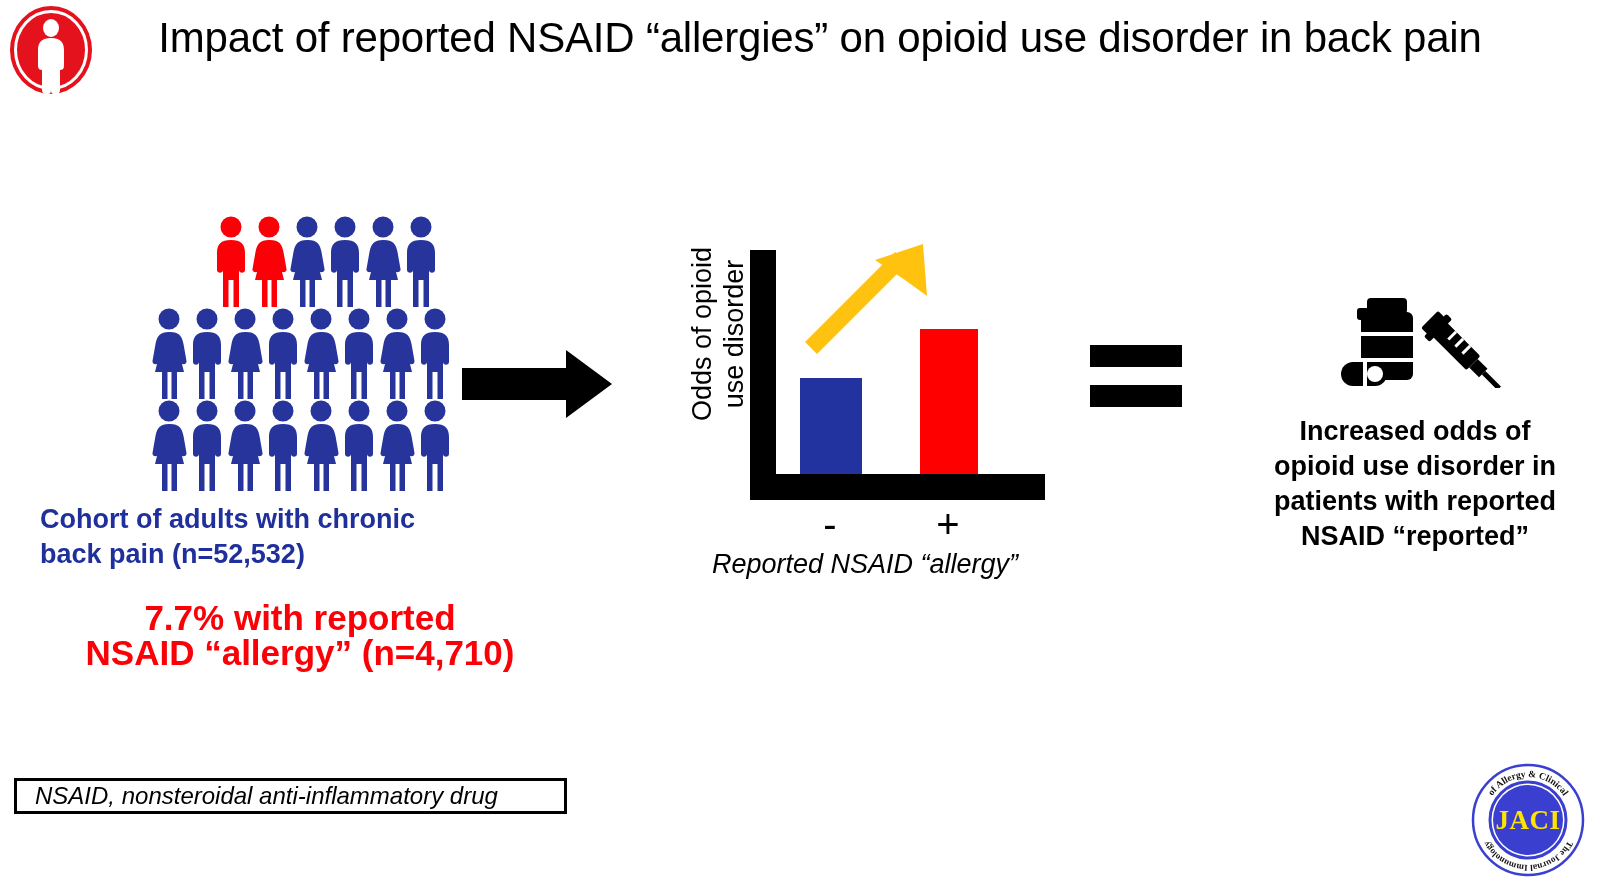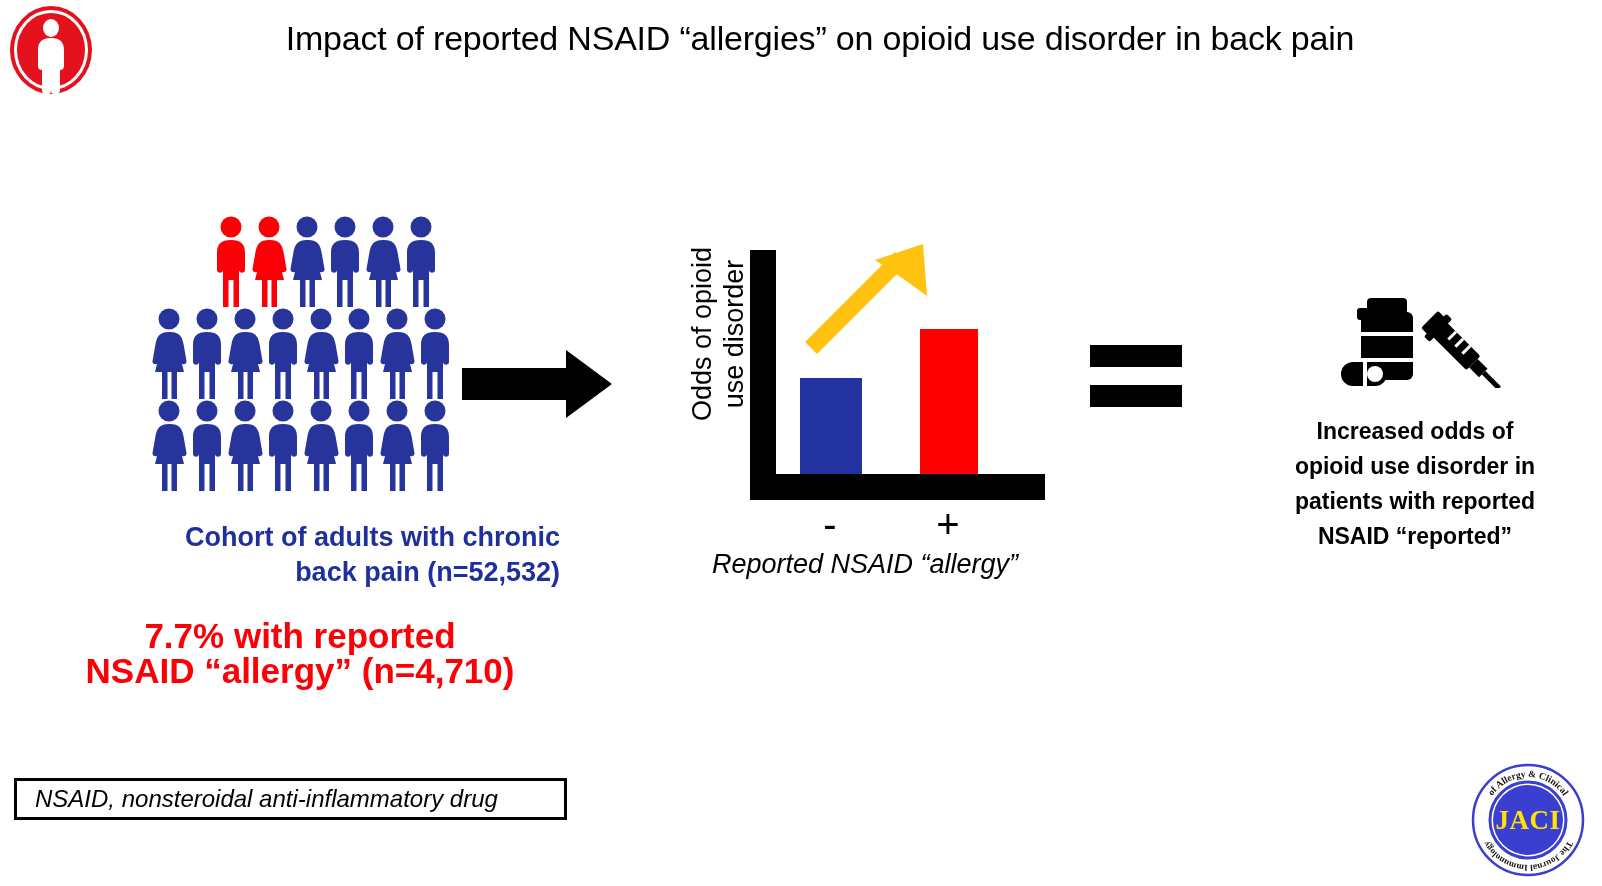--- a/index.html
+++ b/index.html
@@ -30,7 +30,7 @@
     top: 18px;
     width: 1340px;
     text-align: center;
-    font-size: 34px;
+    font-size: 42px;
     line-height: 40px;
     letter-spacing: -0.2px;
     color: #000;

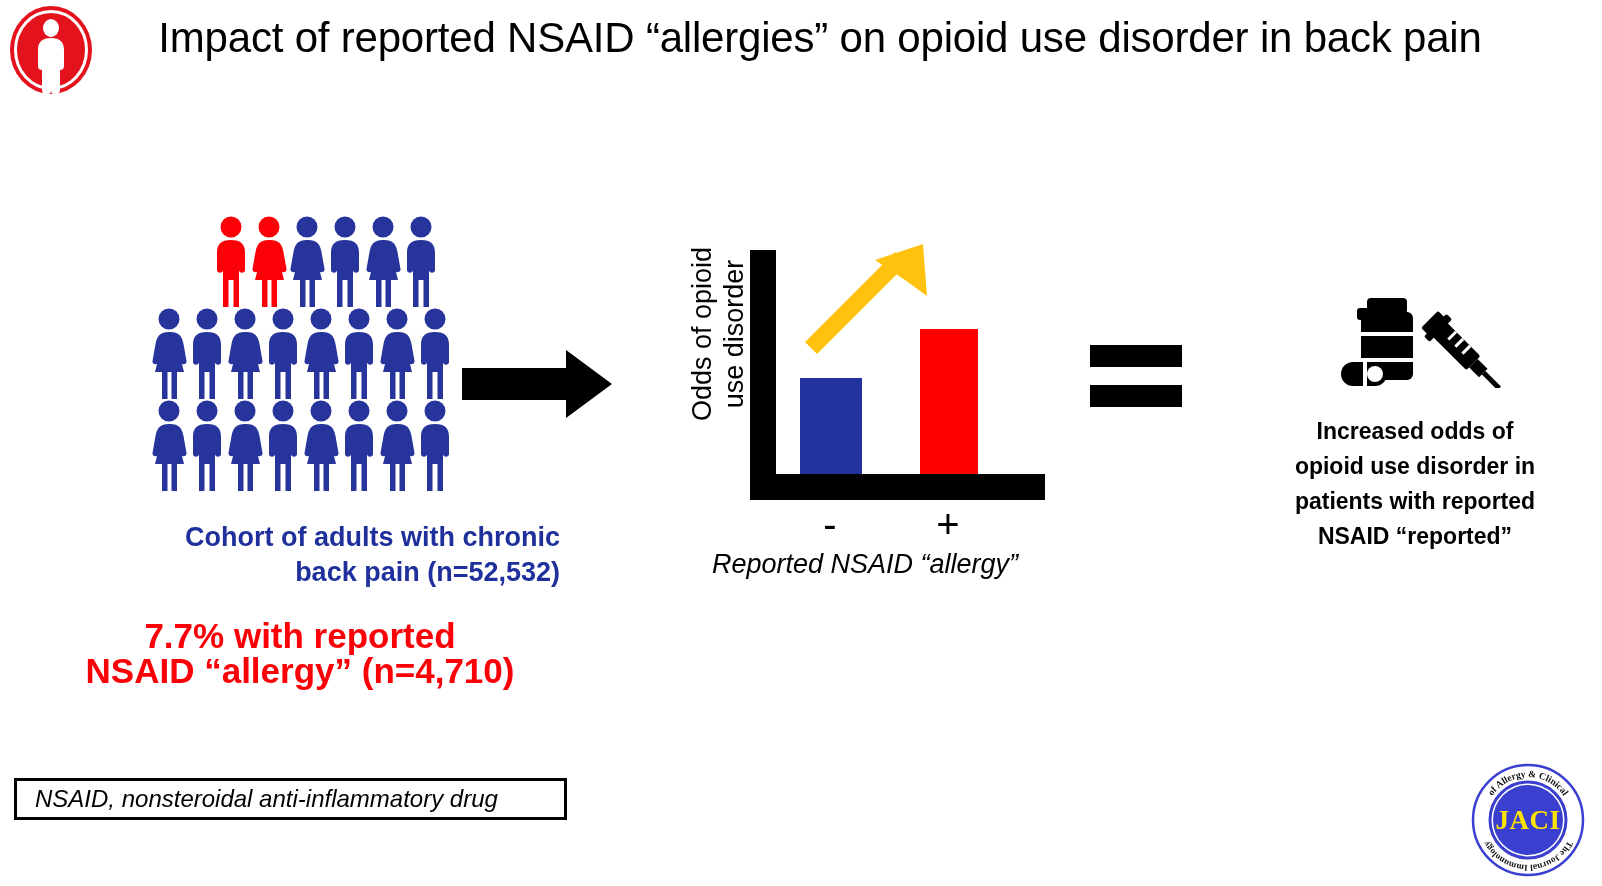--- a/index.html
+++ b/index.html
@@ -208,7 +208,7 @@
   }
   #outcome-caption {
     text-align: center;
-    font-size: 23px;
+    font-size: 27px;
     font-weight: bold;
     line-height: 35px;
     color: #000;

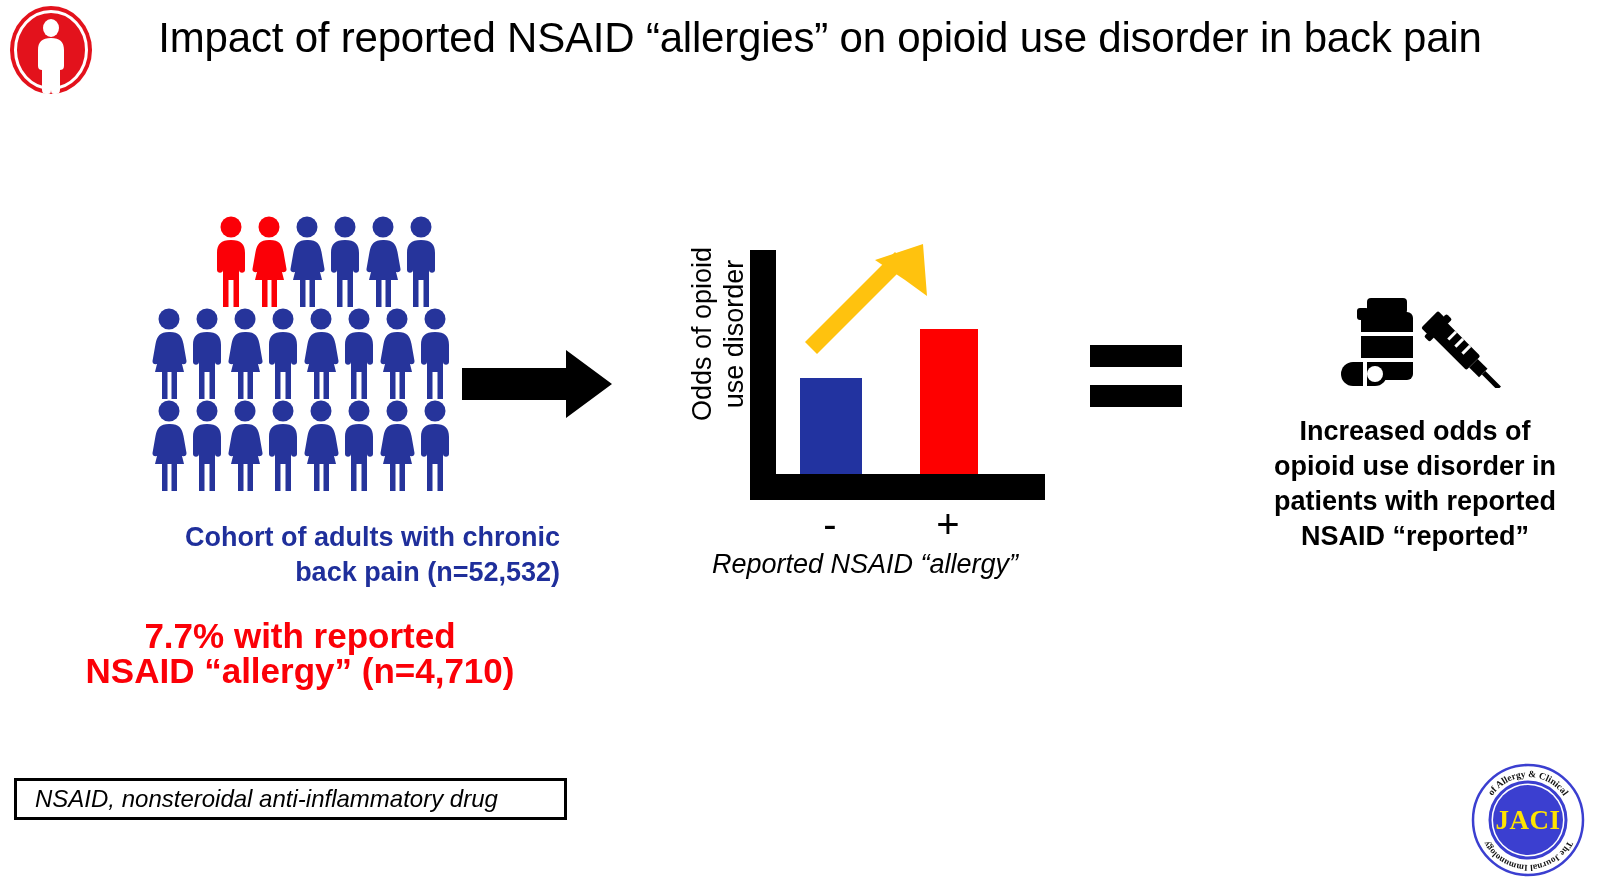--- a/index.html
+++ b/index.html
@@ -64,8 +64,8 @@
   .person { width: 38px; height: 92px; display:block; }
 
   #cohort-caption {
-    margin-top: 30px;
-    text-align: right;
+    margin-top: 12px;
+    text-align: left;
     font-size: 27px;
     font-weight: bold;
     line-height: 35px;

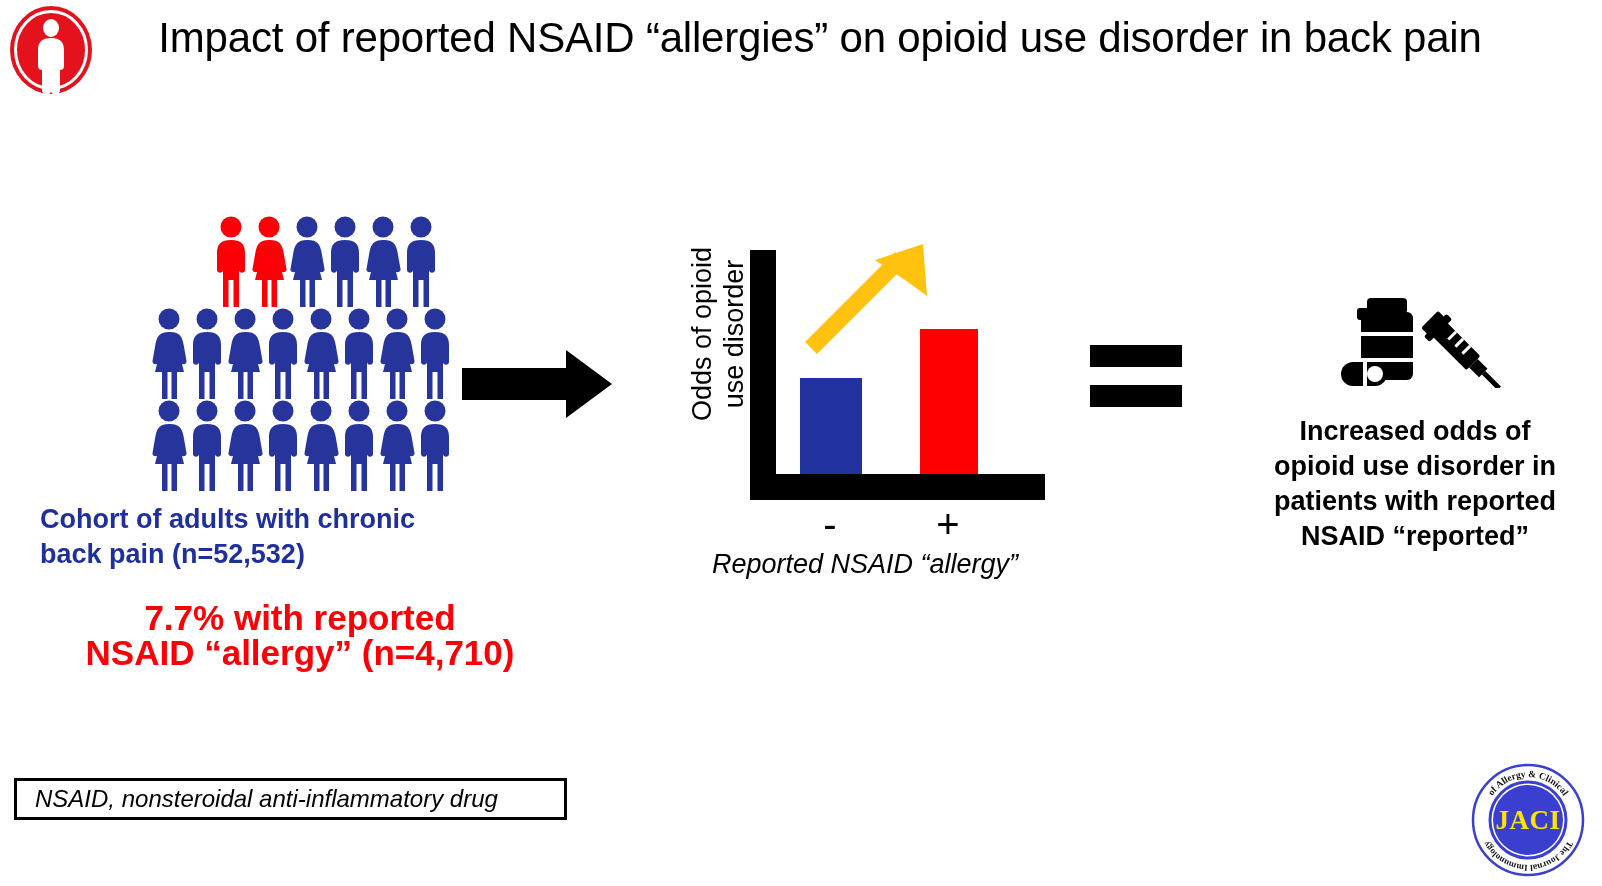--- a/index.html
+++ b/index.html
@@ -220,7 +220,7 @@
     left: 14px;
     top: 778px;
     width: 553px;
-    height: 42px;
+    height: 36px;
     border: 3px solid #000;
     background: #fff;
     display: flex;

